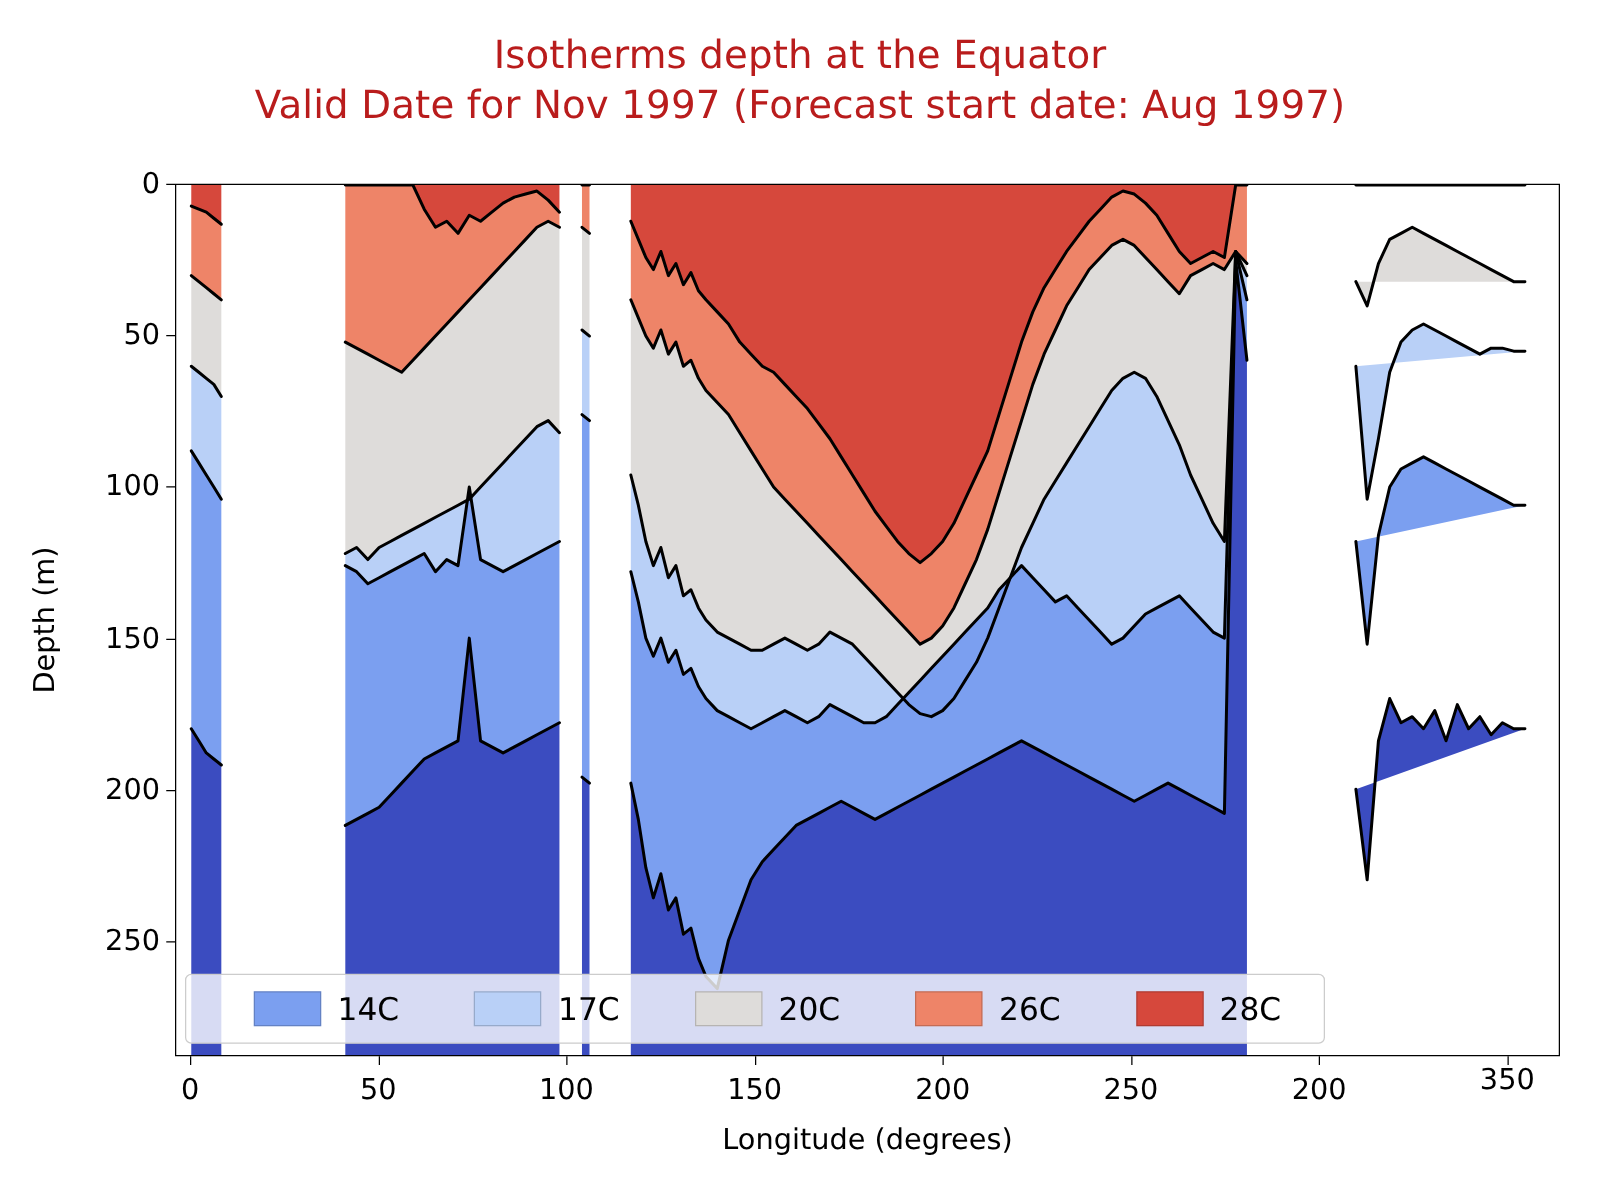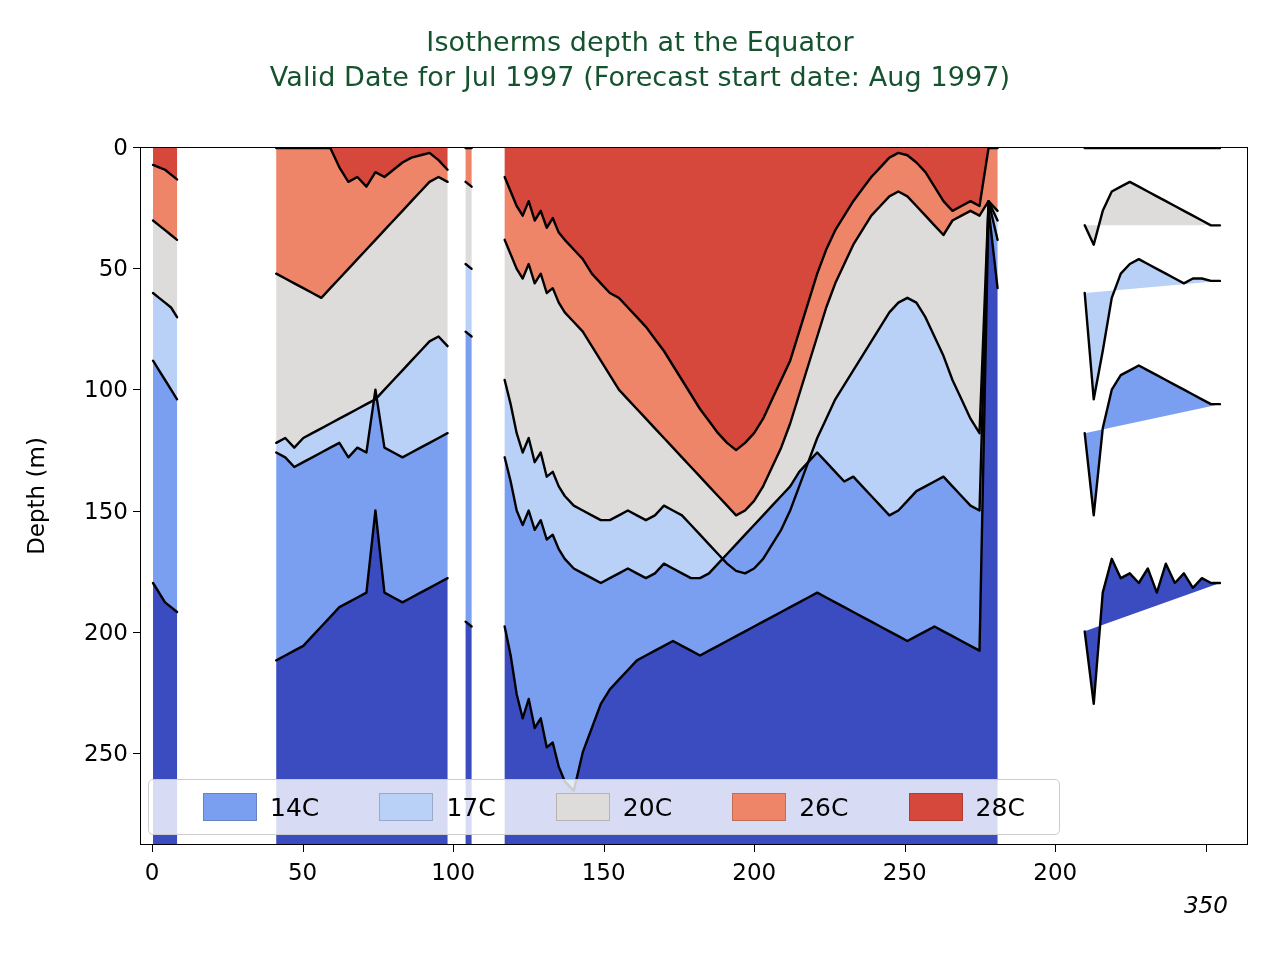--- a/index.html
+++ b/index.html
@@ -15,7 +15,7 @@
   #title-block{
     position:absolute;left:0;top:24px;width:1280px;
     text-align:center;line-height:1.30;
-    font-size:27px;color:#14532d;letter-spacing:.1px;
+    font-size:31px;color:#b91c1c;letter-spacing:.1px;
   }
   #title-block div{white-space:nowrap;}
 

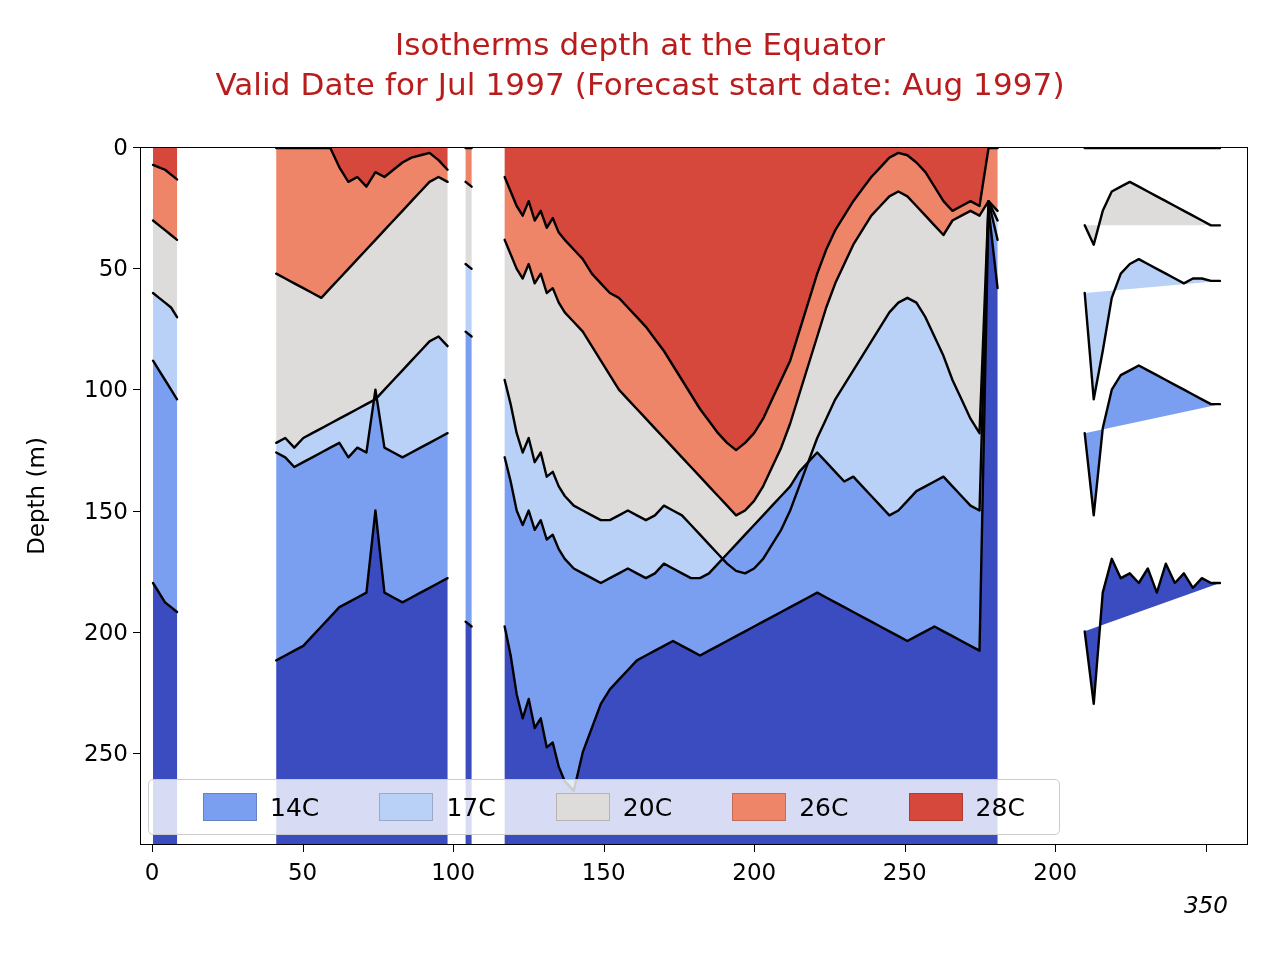--- a/index.html
+++ b/index.html
@@ -87,7 +87,7 @@
 
   <div id="title-block">
     <div>Isotherms depth at the Equator</div>
-    <div>Valid Date for Jul 1997 (Forecast start date: Aug 1997)</div>
+    <div>Valid Date for Nov 1997 (Forecast start date: Aug 1997)</div>
   </div>
 
   <div id="axes">

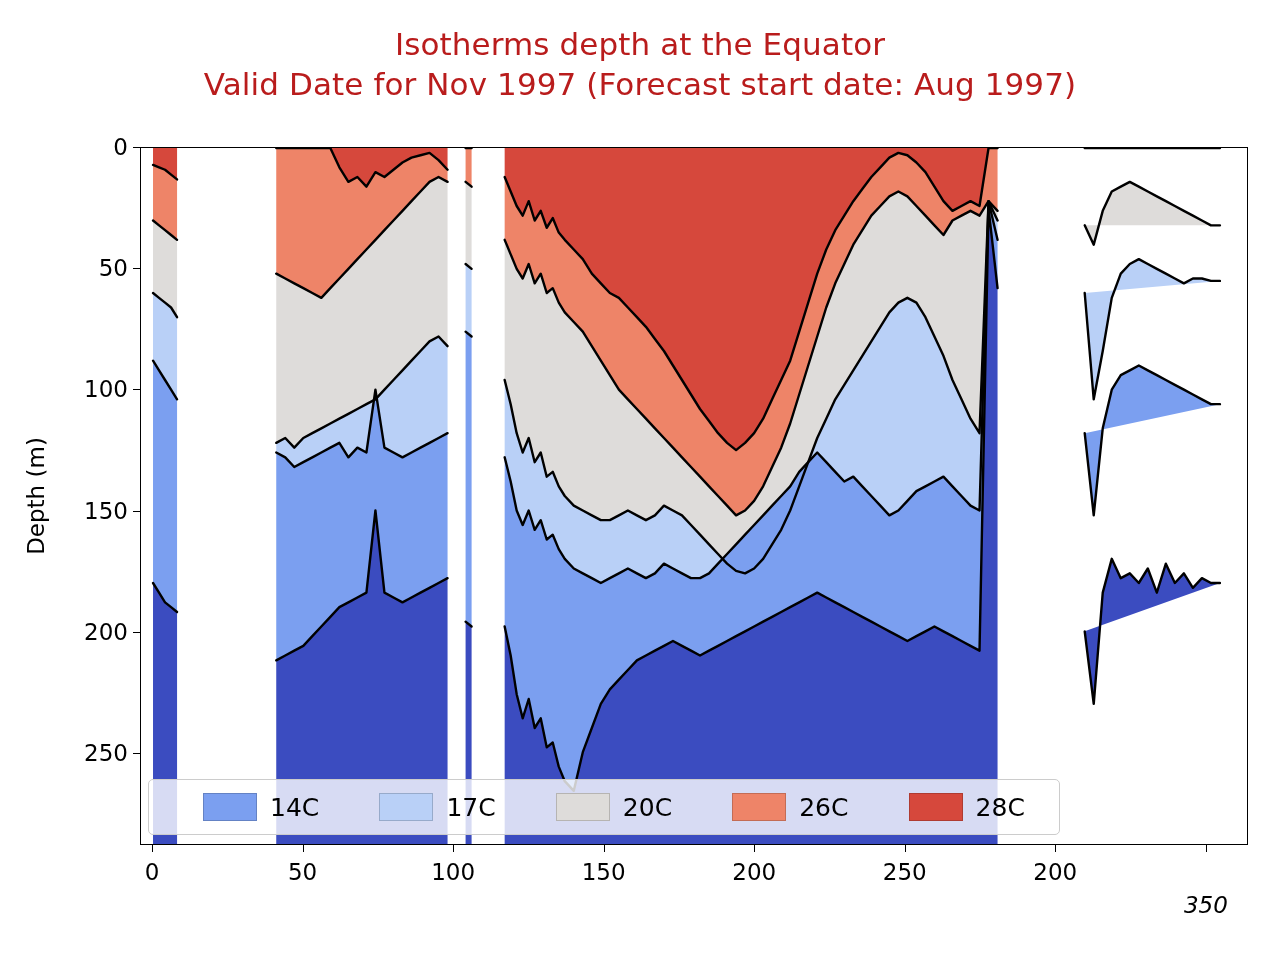--- a/index.html
+++ b/index.html
@@ -181,7 +181,7 @@
       <div class="xtickmark" style="left: 904.761px; top: 845px;"></div>
       <div class="xtick" style="left: 1055.3px; top: 859px;">200</div>
       <div class="xtickmark" style="left: 1055.3px; top: 845px;"></div>
-      <div class="xtick" style="left: 1205.85px; top: 892px; font-style: italic;">350</div>
+      <div class="xtick" style="left: 1205.85px; top: 851px;">350</div>
       <div class="xtickmark" style="left: 1205.85px; top: 845px;"></div>
     </div>
 

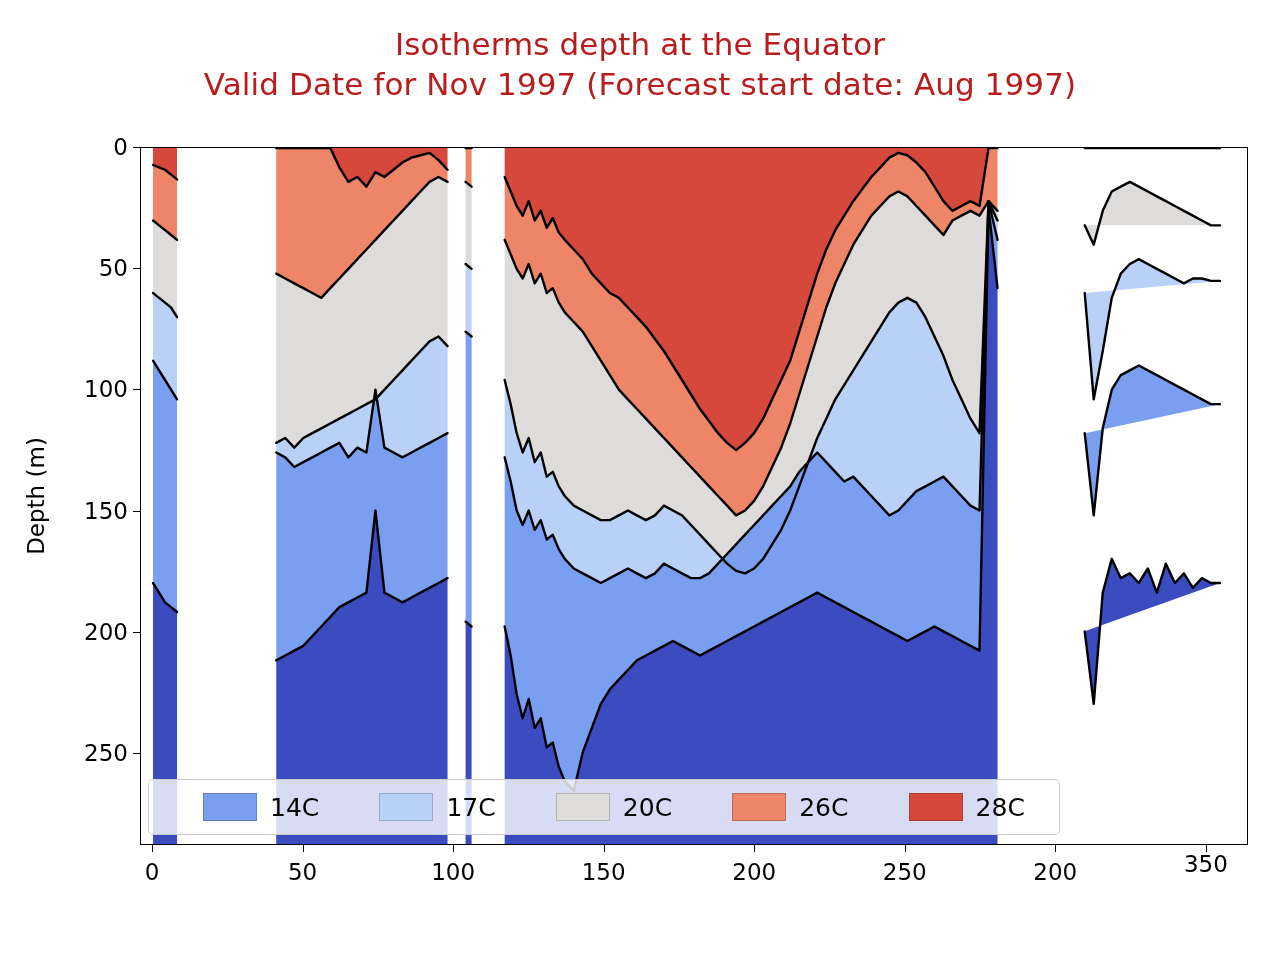--- a/index.html
+++ b/index.html
@@ -166,6 +166,7 @@
       <div class="ytickmark" style="left: 133px; top: 752.903px;"></div>
     </div>
 
+  <div id="xlabel" style="left: 694px; top: 899px;">Longitude (degrees)</div>
   <div id="xticks-holder">
       <div class="xtick" style="left: 152.043px; top: 859px;">0</div>
       <div class="xtickmark" style="left: 152.043px; top: 845px;"></div>

